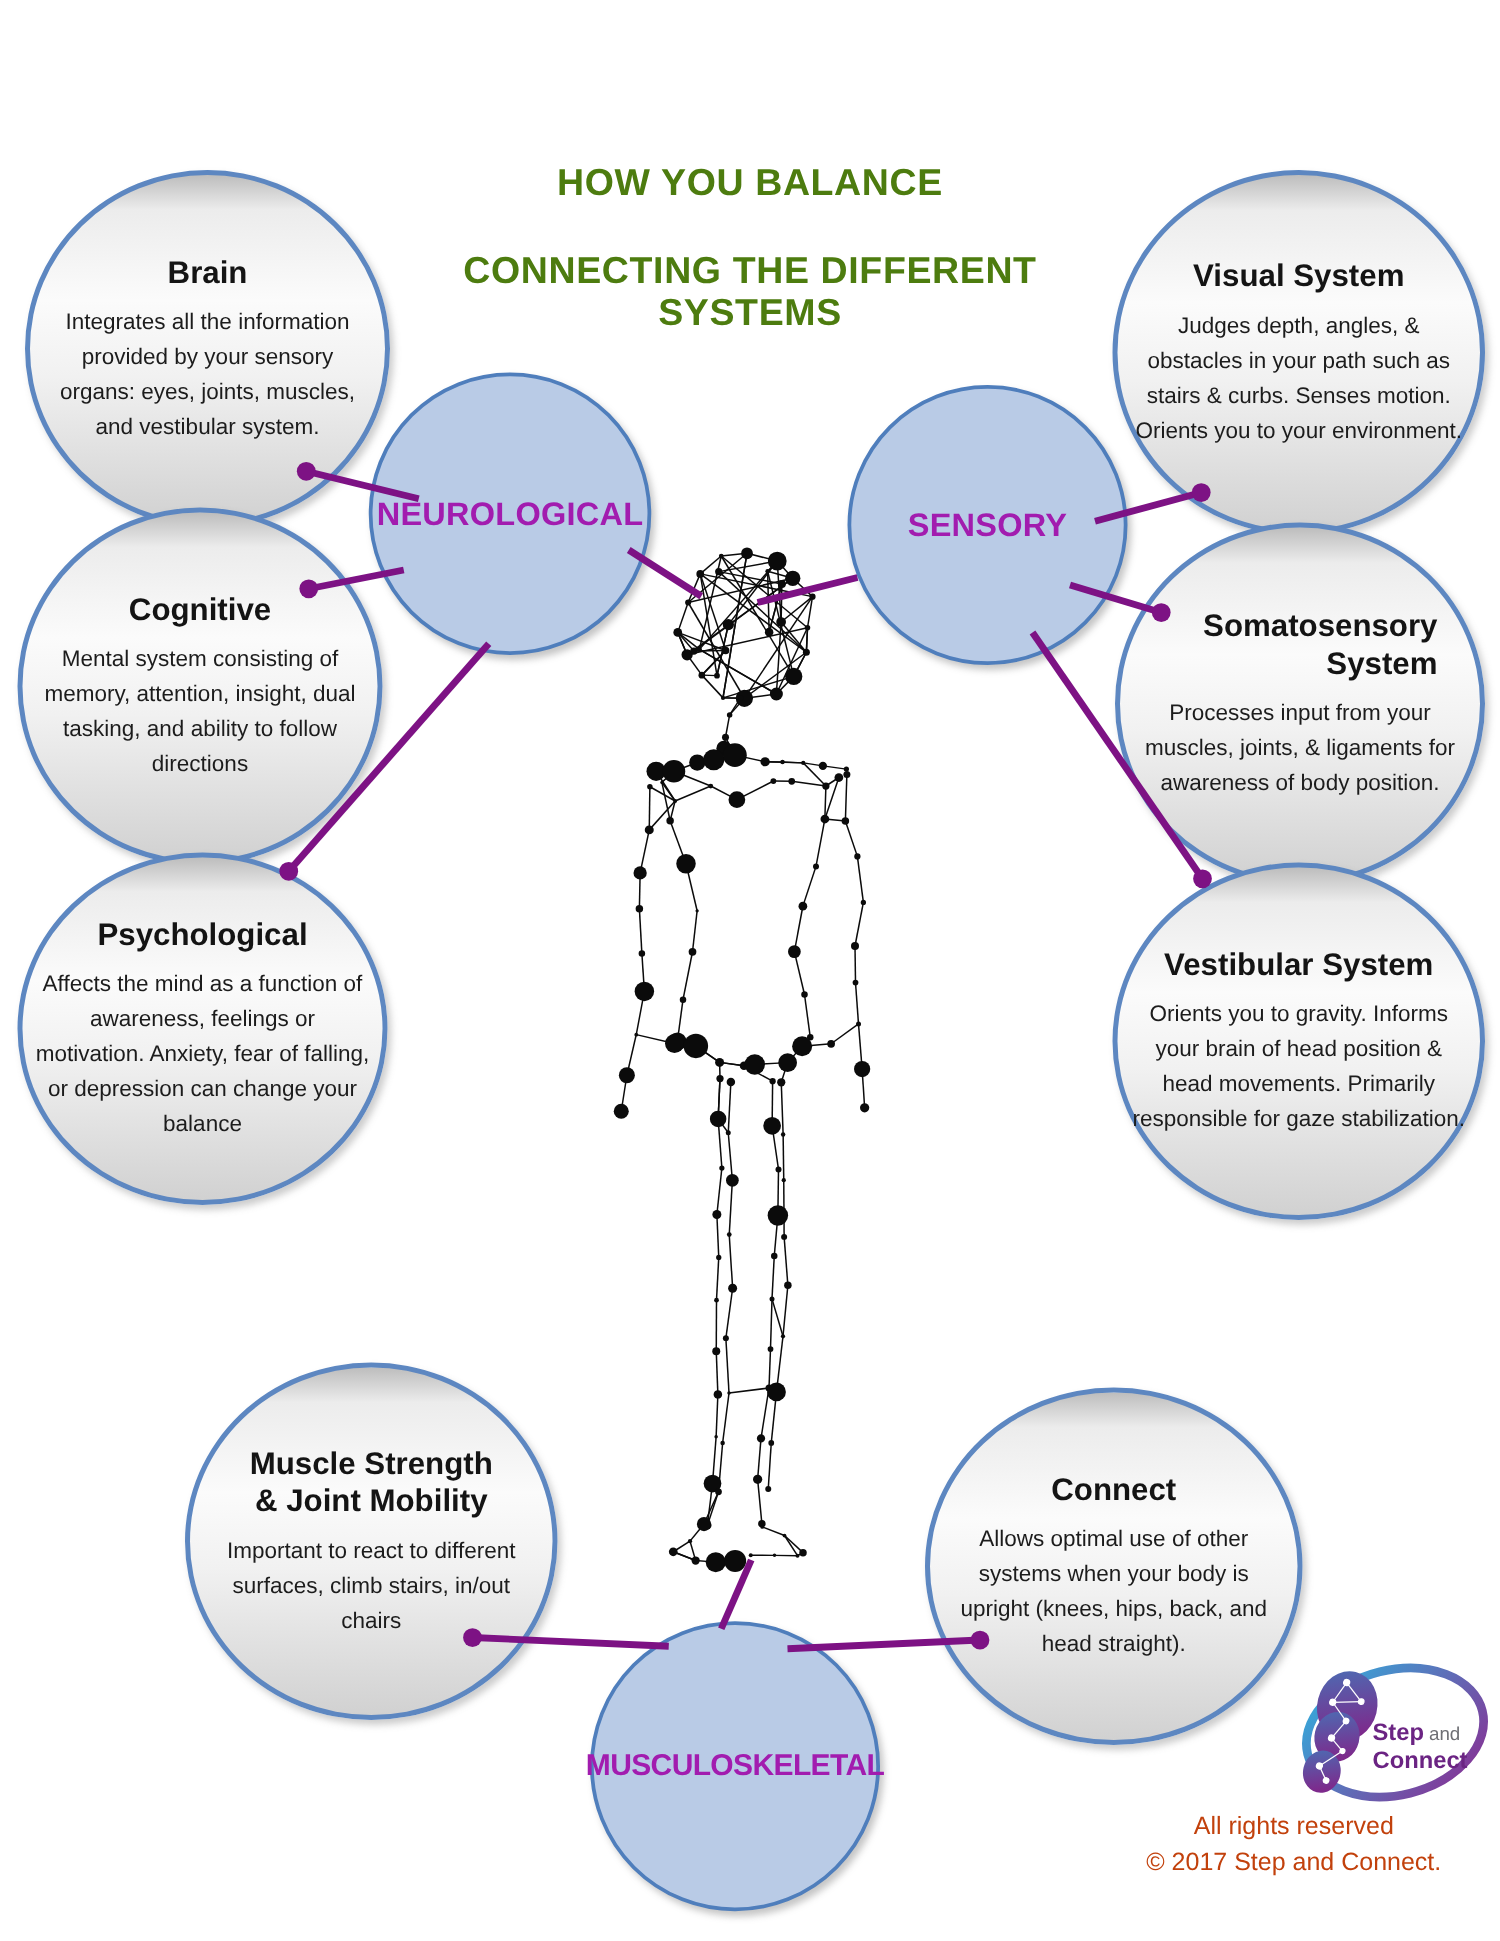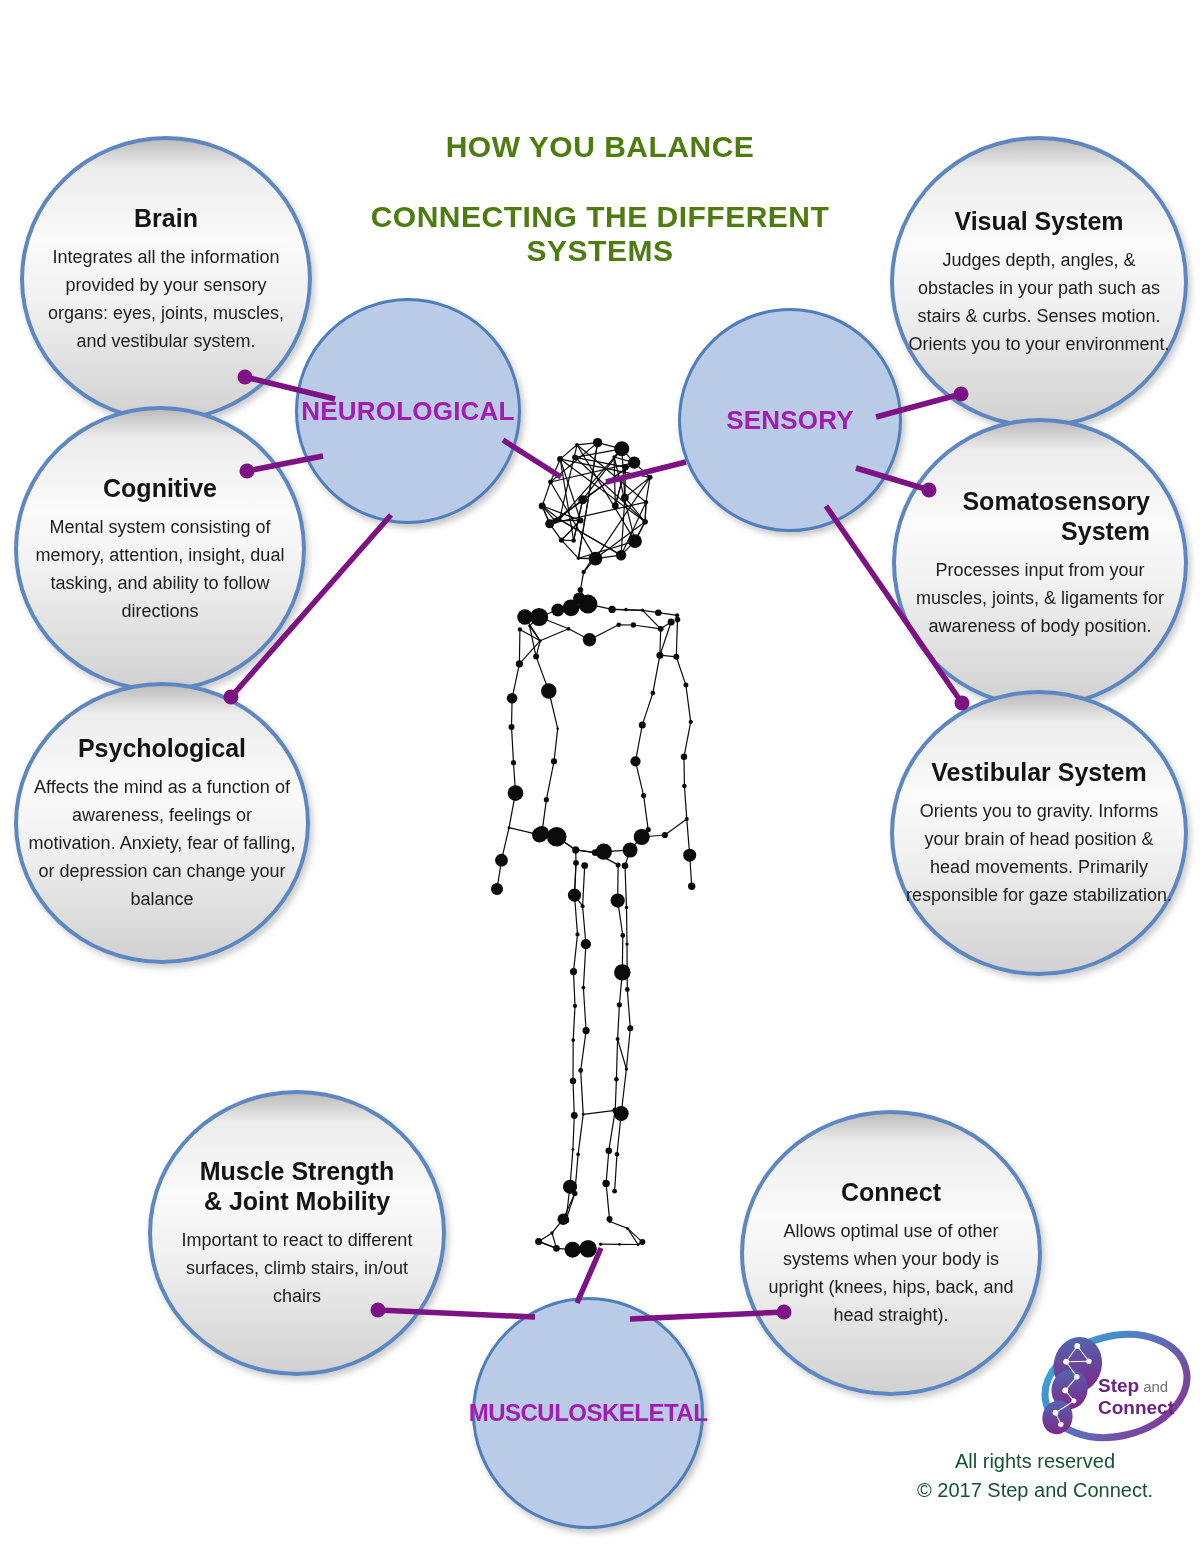--- a/index.html
+++ b/index.html
@@ -48,7 +48,7 @@
   .logo-main{font-size:19px;font-weight:bold;fill:#6b2483;font-family:"Liberation Sans",sans-serif;}
   .logo-and{font-size:15px;font-weight:normal;fill:#6e6f74;}
   #footer{position:absolute;left:870px;top:1450px;width:330px;text-align:center;}
-  #footer p{margin:0 0 6px 0;font-size:20px;color:#14532d;}
+  #footer p{margin:0 0 6px 0;font-size:20px;color:#c2410c;}
 </style>
 </head>
 <body>

